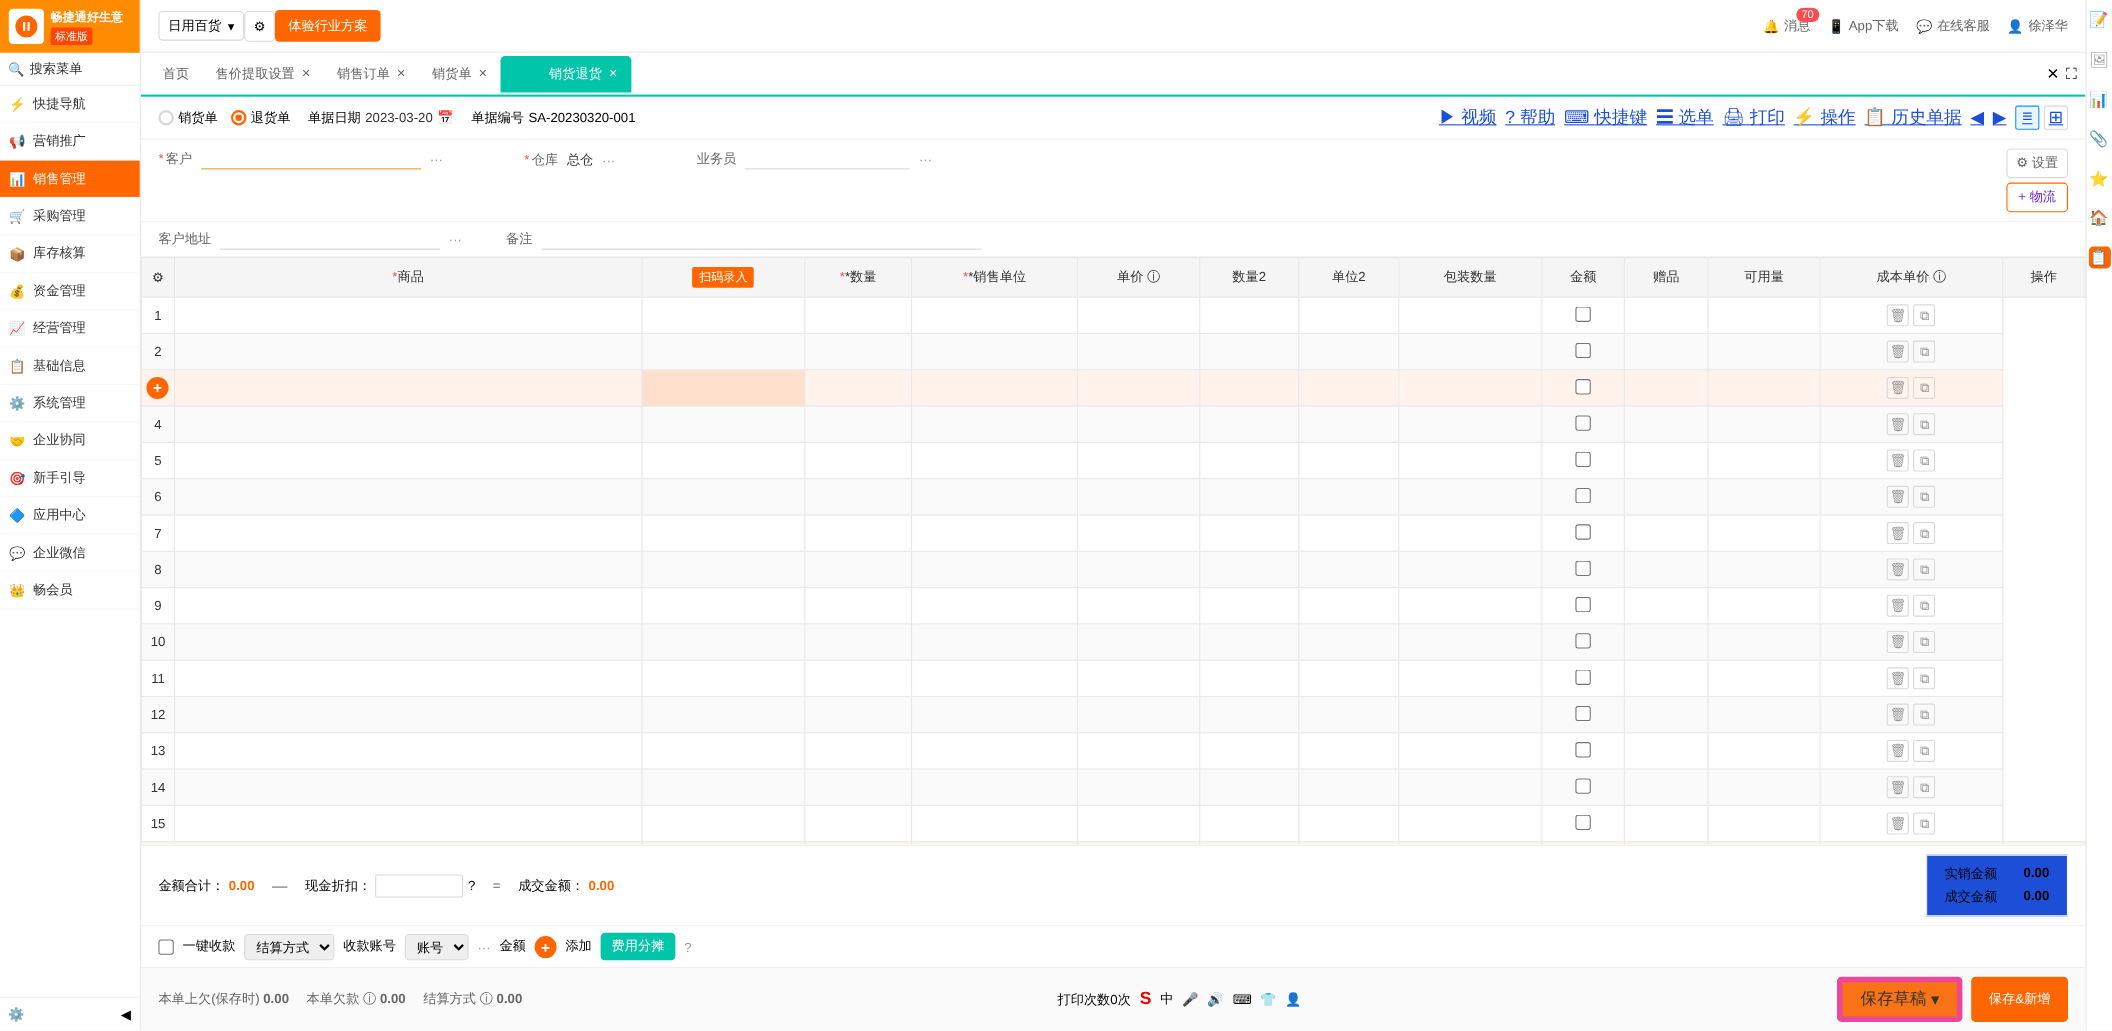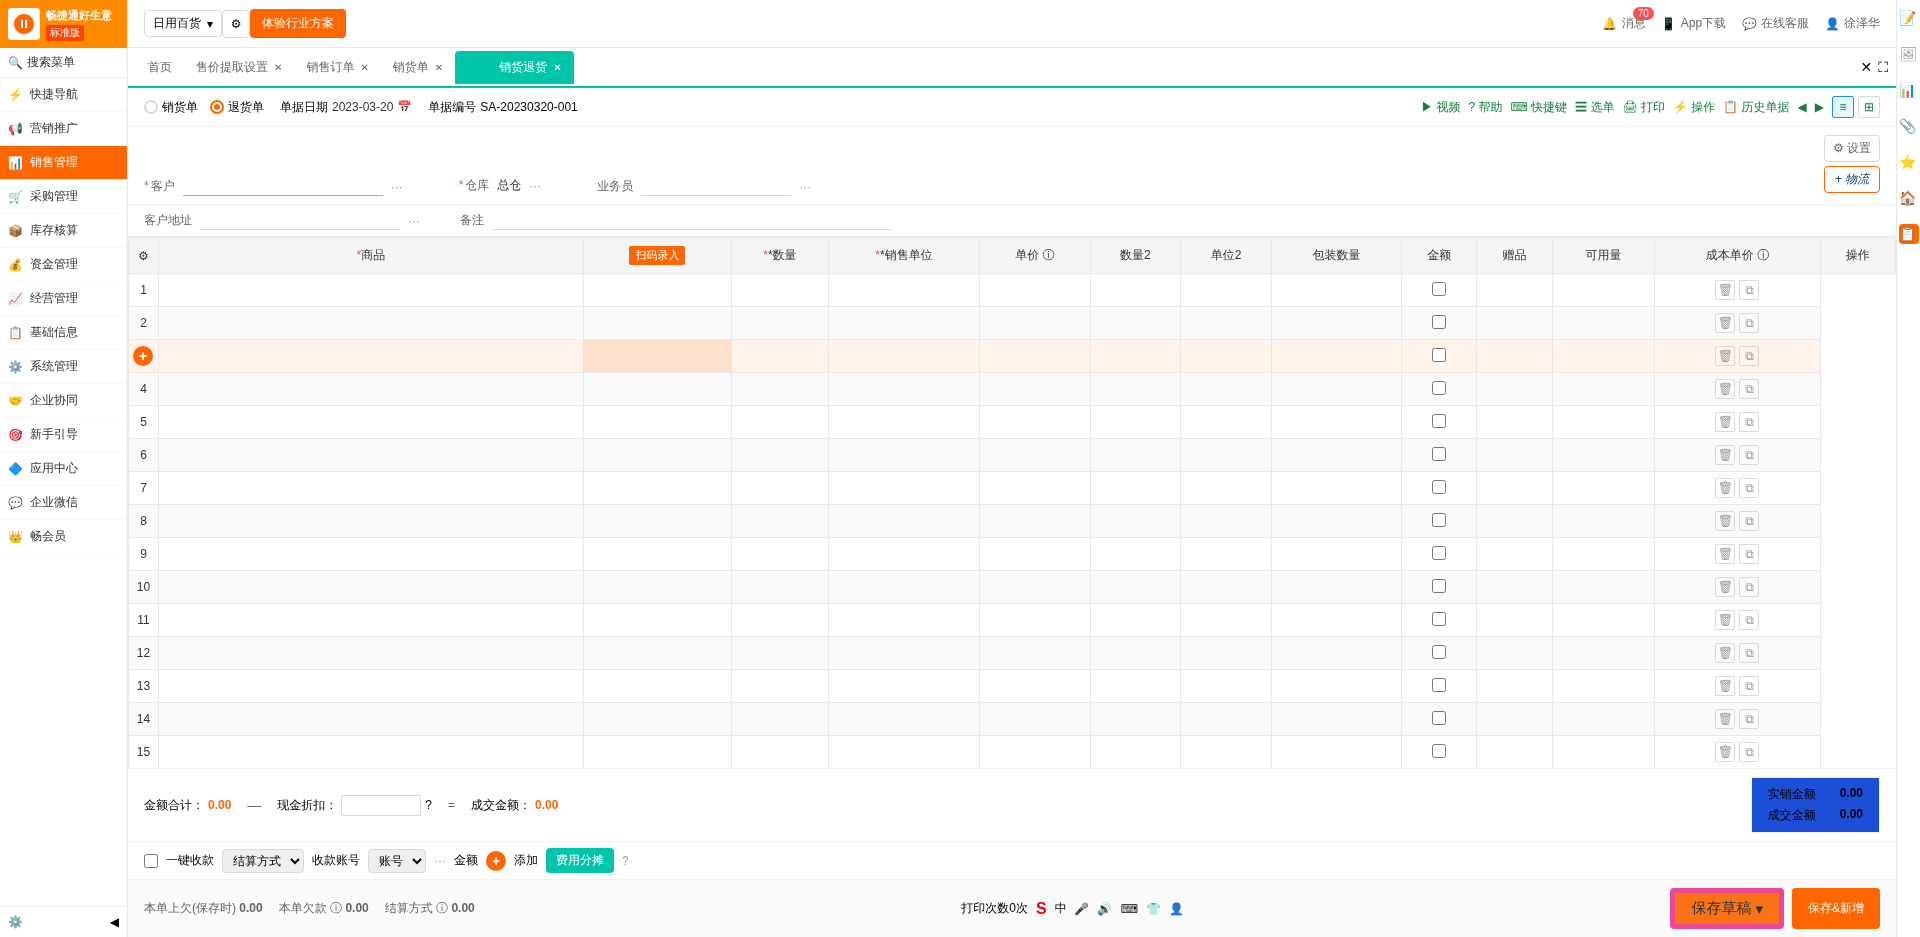--- a/index.html
+++ b/index.html
@@ -51,7 +51,7 @@
     .radio-dot.active::after { content: ''; width: 6px; height: 6px; border-radius: 50%; background: #ff6600; }
     .date-field { display: flex; align-items: center; gap: 4px; font-size: 12px; }
     .doc-number { display: flex; align-items: center; gap: 4px; font-size: 12px; }
-    .header-actions { margin-left: auto; display: flex; gap: 8px; align-items: center; font-size: 12px; color: #15803d; }
+    .header-actions { margin-left: auto; display: flex; gap: 8px; align-items: center; font-size: 16px; color: #1d4ed8; text-decoration: underline; }
     .header-actions span { cursor: pointer; }
     .view-toggle { display: flex; gap: 4px; }
     .view-btn { width: 22px; height: 22px; border: 1px solid #d9d9d9; display: flex; align-items: center; justify-content: center; cursor: pointer; border-radius: 2px; }

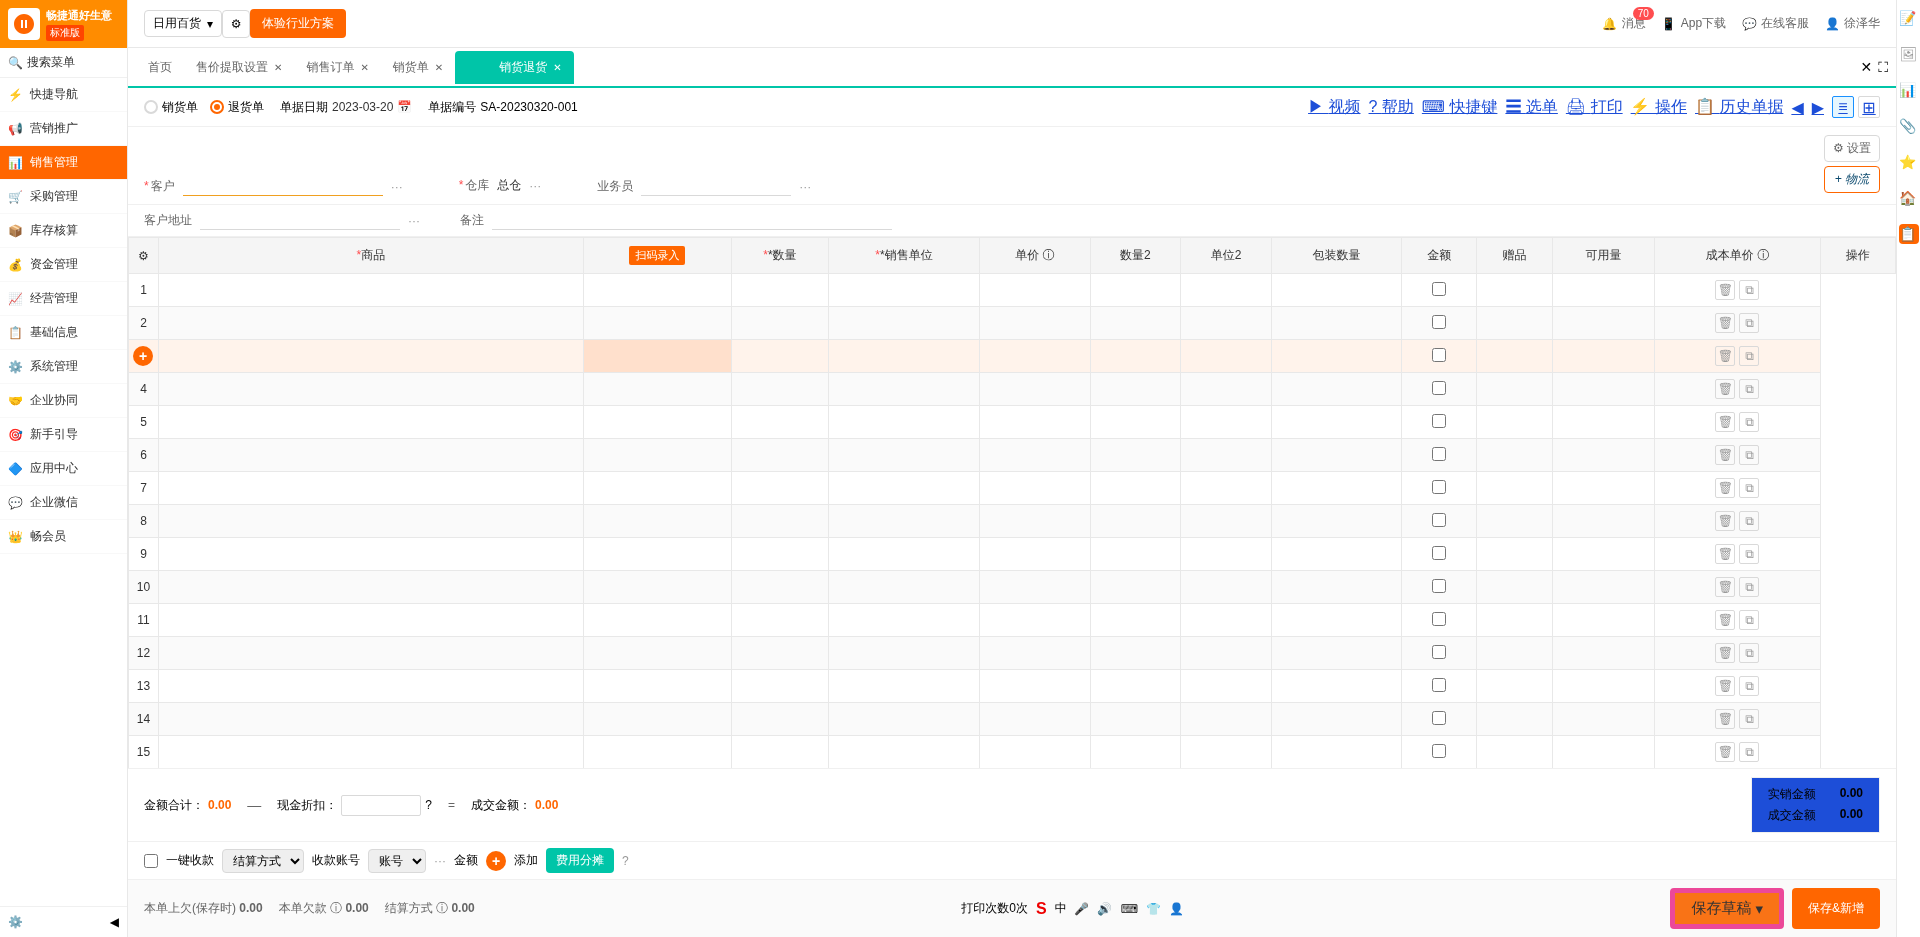--- a/index.html
+++ b/index.html
@@ -293,7 +293,7 @@
     </div>
 
     <div style="display:flex; padding:8px 16px; gap:24px; align-items:flex-start; border-bottom:1px solid #f0f0f0;">
-      <div style="display:flex;flex:1;gap:16px;align-items:flex-start;flex-wrap:wrap;margin-top:42px;">
+      <div style="display:flex;flex:1;gap:34px;align-items:flex-end;flex-wrap:wrap;">
         <div class="form-row">
           <span class="field-label required">客户</span>
           <input class="field-input" style="width: 200px; border-bottom: 1px solid rgb(240, 160, 32);">

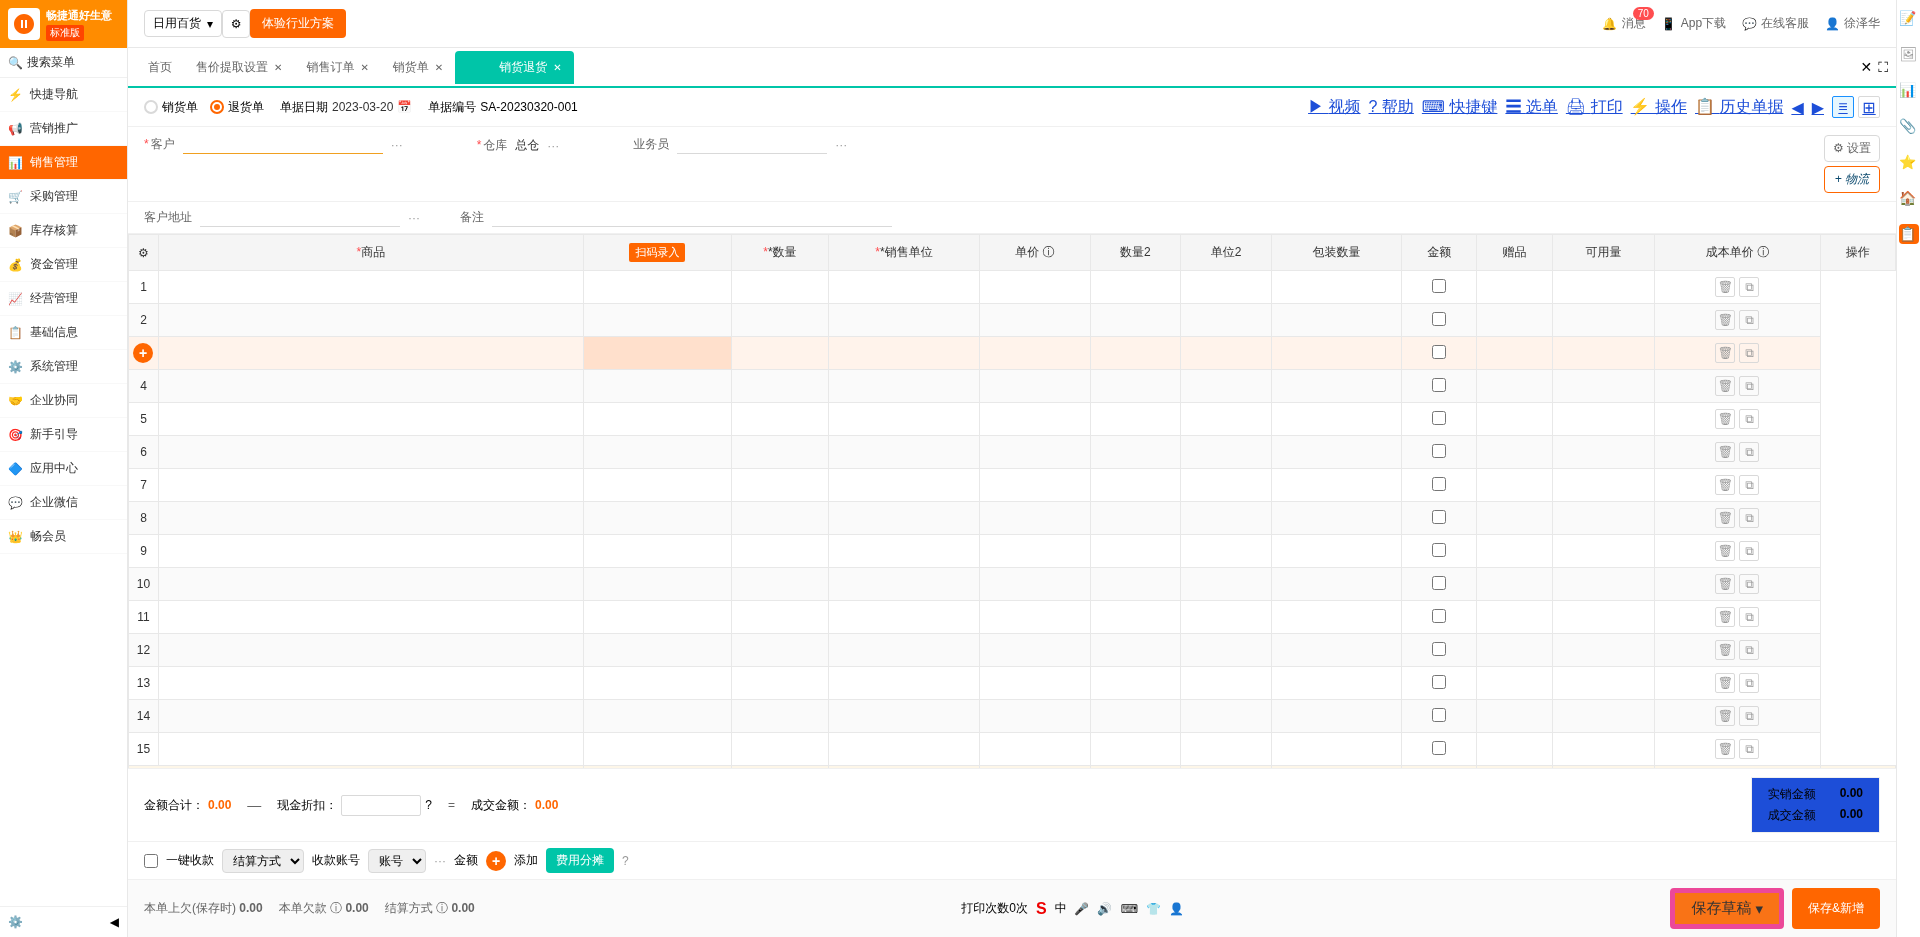--- a/index.html
+++ b/index.html
@@ -62,7 +62,7 @@
     .field-input { border: none; border-bottom: 1px solid #d9d9d9; padding: 2px 4px; font-size: 12px; width: 180px; outline: none; }
     .field-dots { color: #999; cursor: pointer; }
     .side-btn { border: 1px solid #d9d9d9; padding: 4px 8px; border-radius: 4px; font-size: 12px; cursor: pointer; background: #fff; color: #666; }
-    .side-btn.orange { border-color: #ff6600; color: #0c4a6e; font-style: italic; }
+    .side-btn.orange { border-color: #ff6600; color: #6d28d9; }
 
     
     .table-container { flex: 1; overflow: auto; }

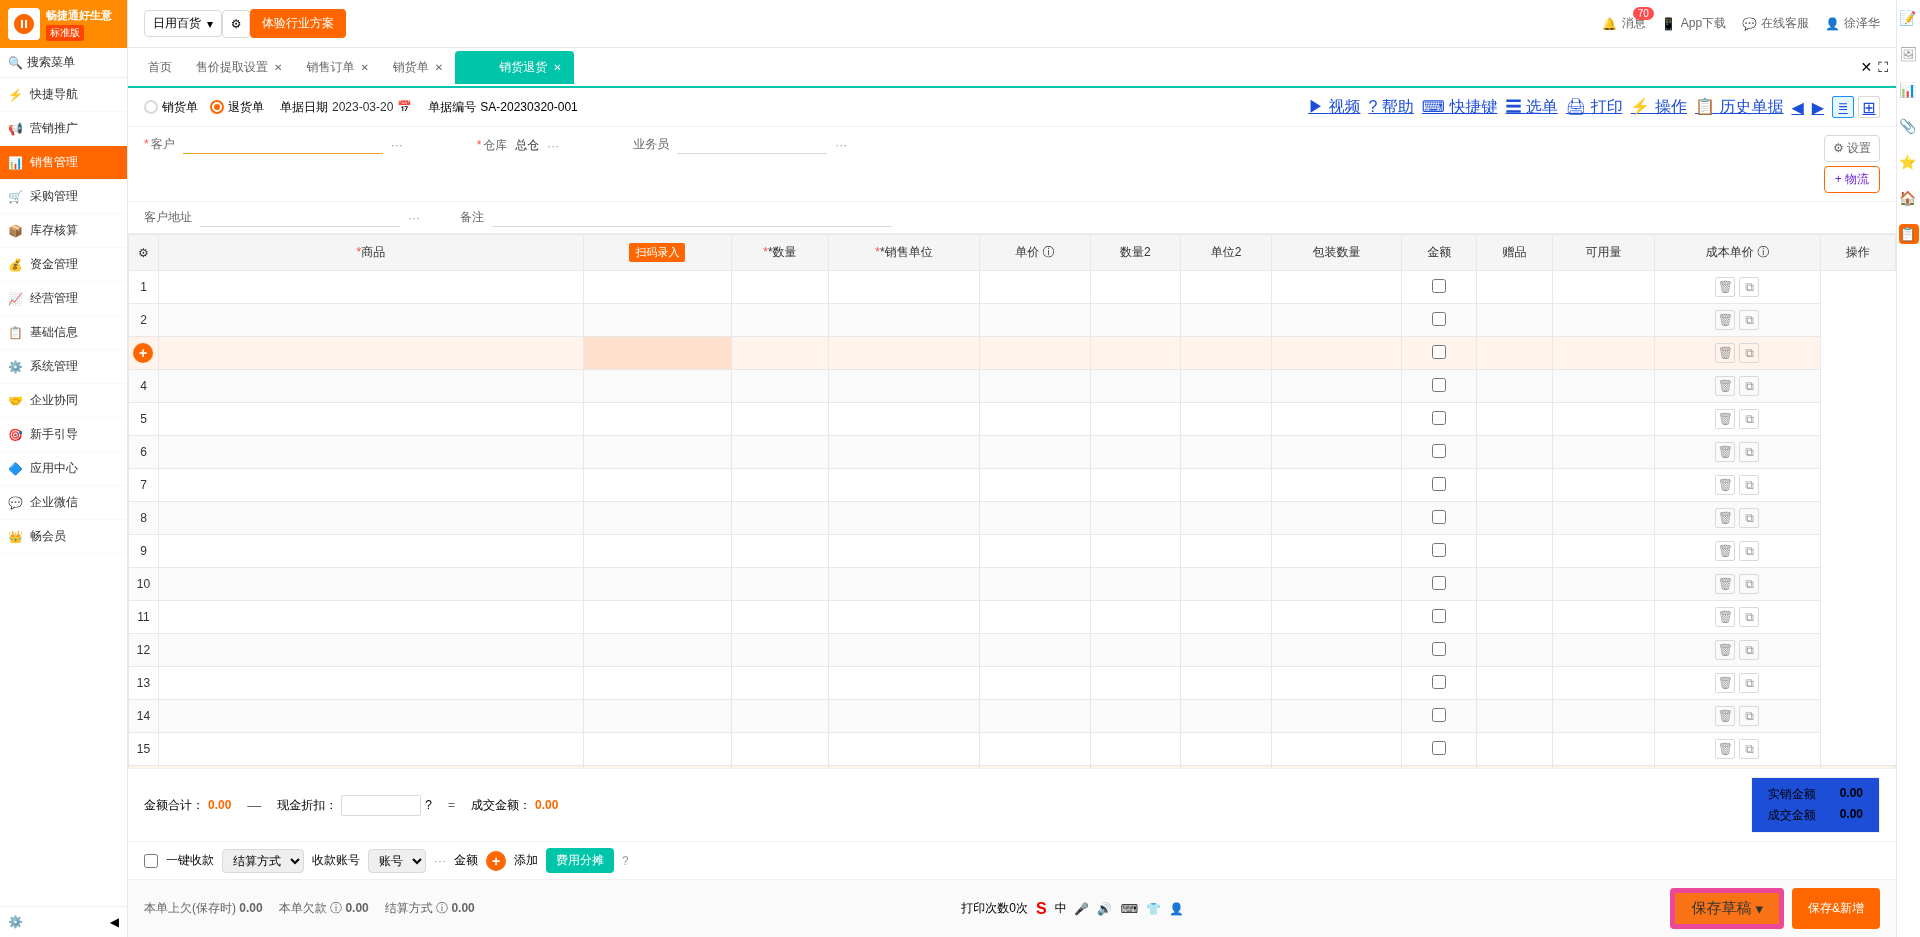--- a/index.html
+++ b/index.html
@@ -100,7 +100,7 @@
     
     .footer-bar { padding: 8px 16px; border-top: 1px solid #f0f0f0; display: flex; align-items: center; justify-content: space-between; font-size: 12px; background: #fafafa; flex-shrink: 0; }
     .footer-left { display: flex; gap: 16px; align-items: center; color: #666; }
-    .footer-center { display: flex; align-items: center; gap: 8px; }
+    .footer-center { display: flex; align-items: flex-end; gap: 8px; }
     .footer-right { display: flex; gap: 8px; }
     .save-draft-btn { border: 5px solid #ec4899; background: #f97316; padding: 6px 16px; border-radius: 4px; cursor: pointer; font-size: 15px; color: #333; display: flex; align-items: center; gap: 4px; }
     .save-new-btn { background: #ff6600; color: #fff; padding: 6px 16px; border-radius: 4px; border: none; cursor: pointer; font-size: 12px; }

